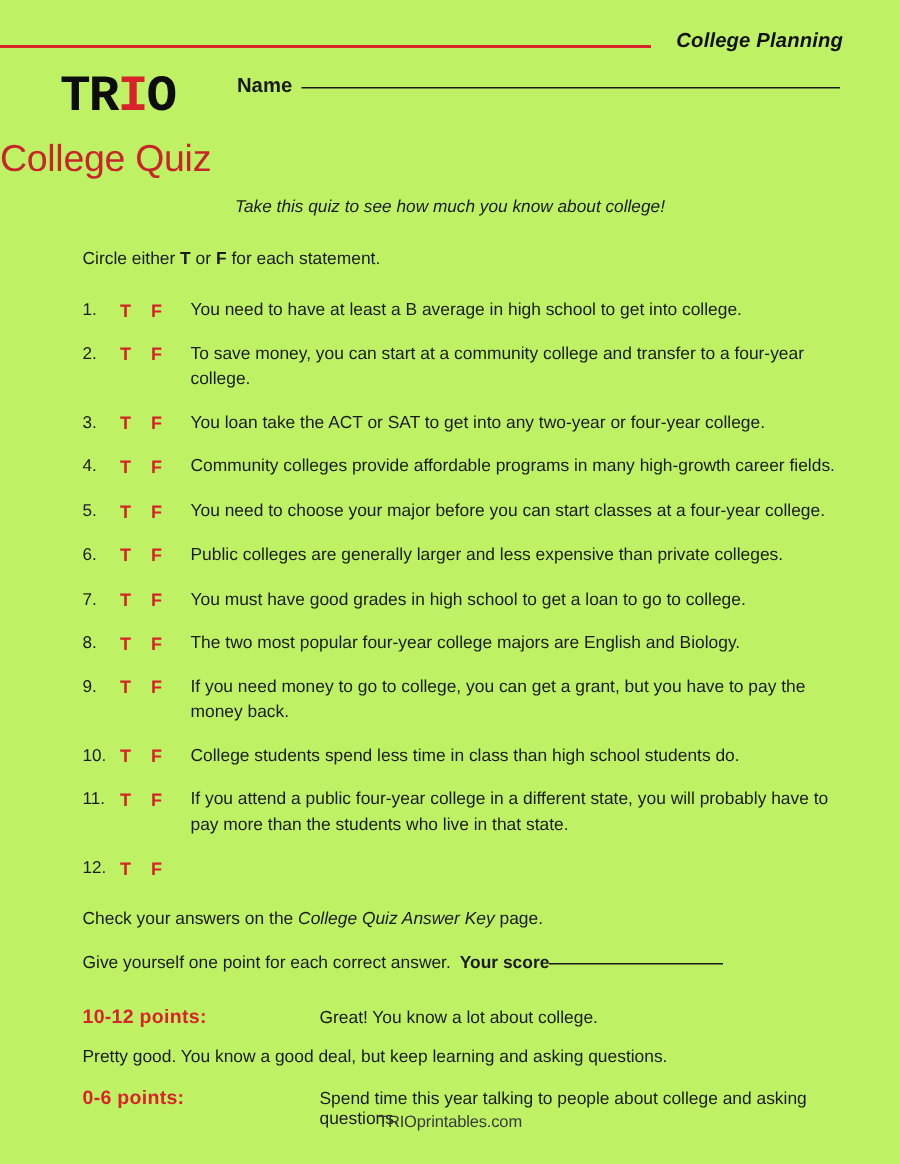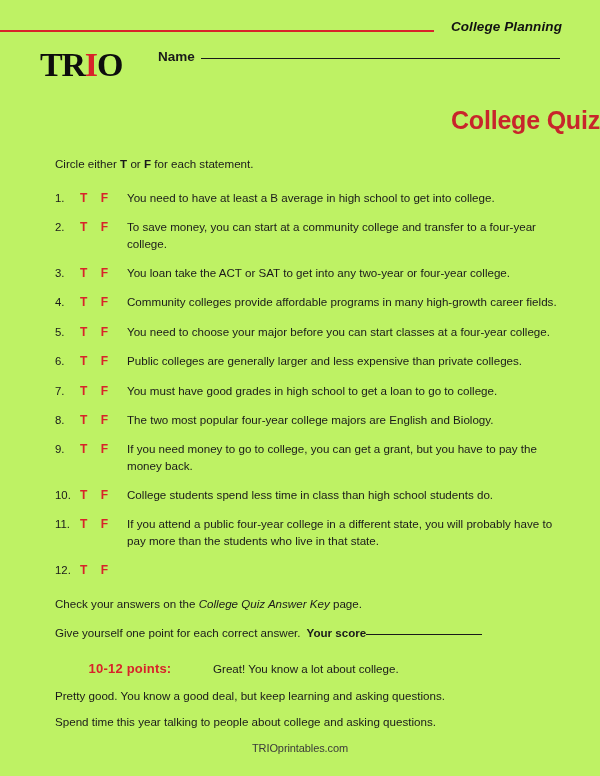--- a/index.html
+++ b/index.html
@@ -62,7 +62,7 @@
     font-weight: bold;
     letter-spacing: -1.2px;
     line-height: 1;
-    font-family: Liberation Serif, serif;
+    font-family: Liberation Mono, monospace;
   }
   .logo .blk { color: #0d0d0d; }
   .logo .red { color: #d8232a; }

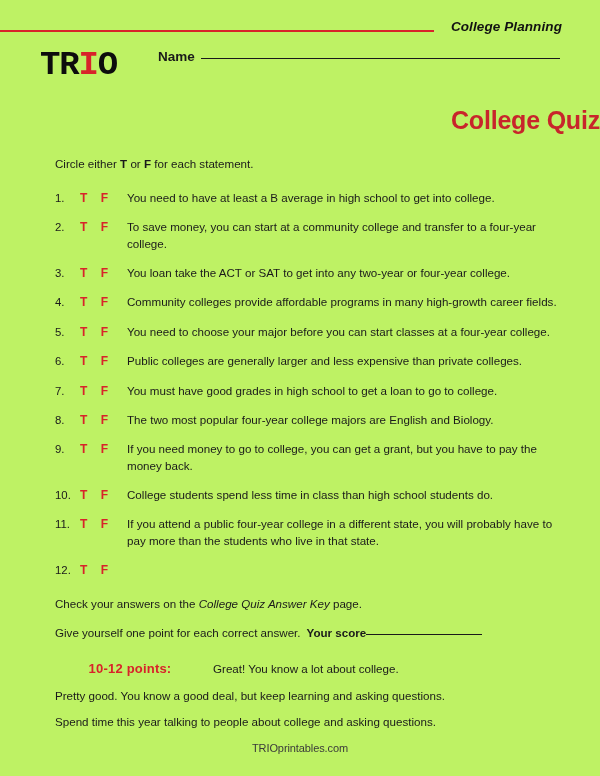--- a/index.html
+++ b/index.html
@@ -91,10 +91,9 @@
 
   
   .title {
-    margin-top: 14px;
-    text-align: right;
+    text-align: left;
     font-size: 25px;
-    font-weight: bold;
+    font-weight: normal;
     color: #c8252b;
     letter-spacing: -0.2px;
   }

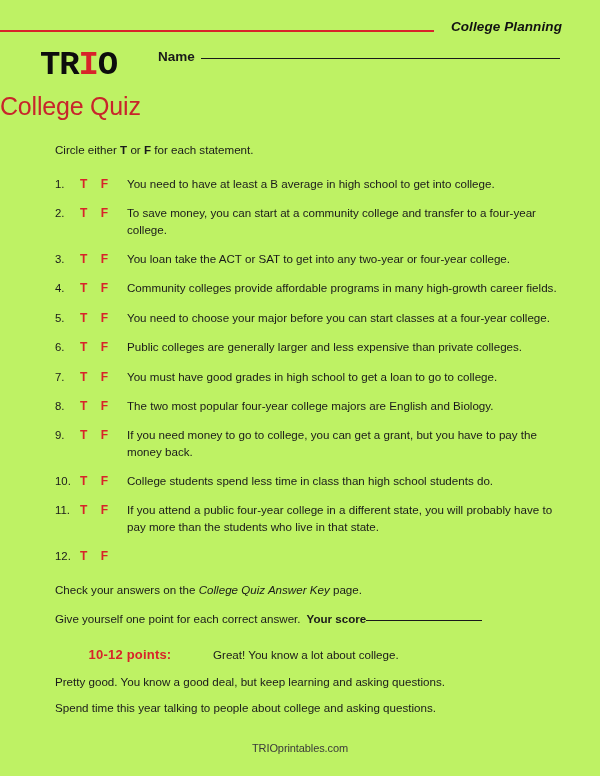--- a/index.html
+++ b/index.html
@@ -228,6 +228,7 @@
   </div>
 
   <div class="title">College Quiz</div>
+  <div class="subtitle">Take this quiz to see how much you know about college!</div>
 
   <div class="instruction"><span>Circle either </span><b>T</b><span> or </span><b>F</b><span> for each statement.</span></div>
 

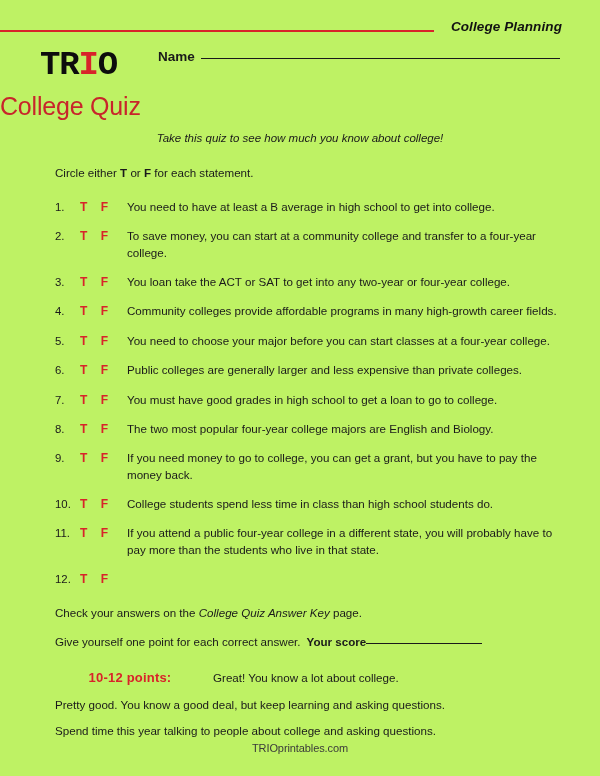--- a/index.html
+++ b/index.html
@@ -184,7 +184,7 @@
   }
   .score-range {
     flex: 0 0 150px;
-    text-align: center;
+    text-align: left;
     color: #d8232a;
     font-weight: bold;
     font-size: 13px;

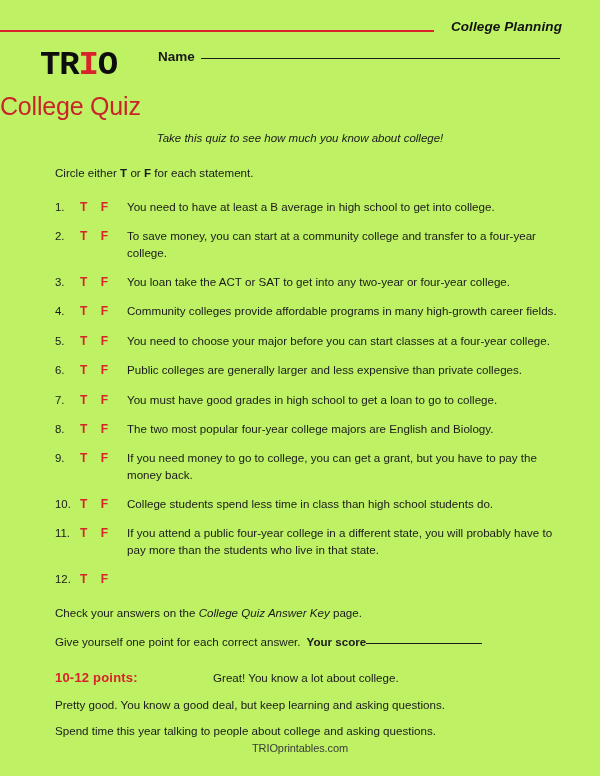--- a/index.html
+++ b/index.html
@@ -311,6 +311,7 @@
         <span class="score-desc">Pretty good. You know a good deal, but keep learning and asking questions.</span>
       </div>
       <div class="score-row">
+        <span class="score-range">0-6 points:</span>
         <span class="score-desc">Spend time this year talking to people about college and asking questions.</span>
       </div>
     </div>

